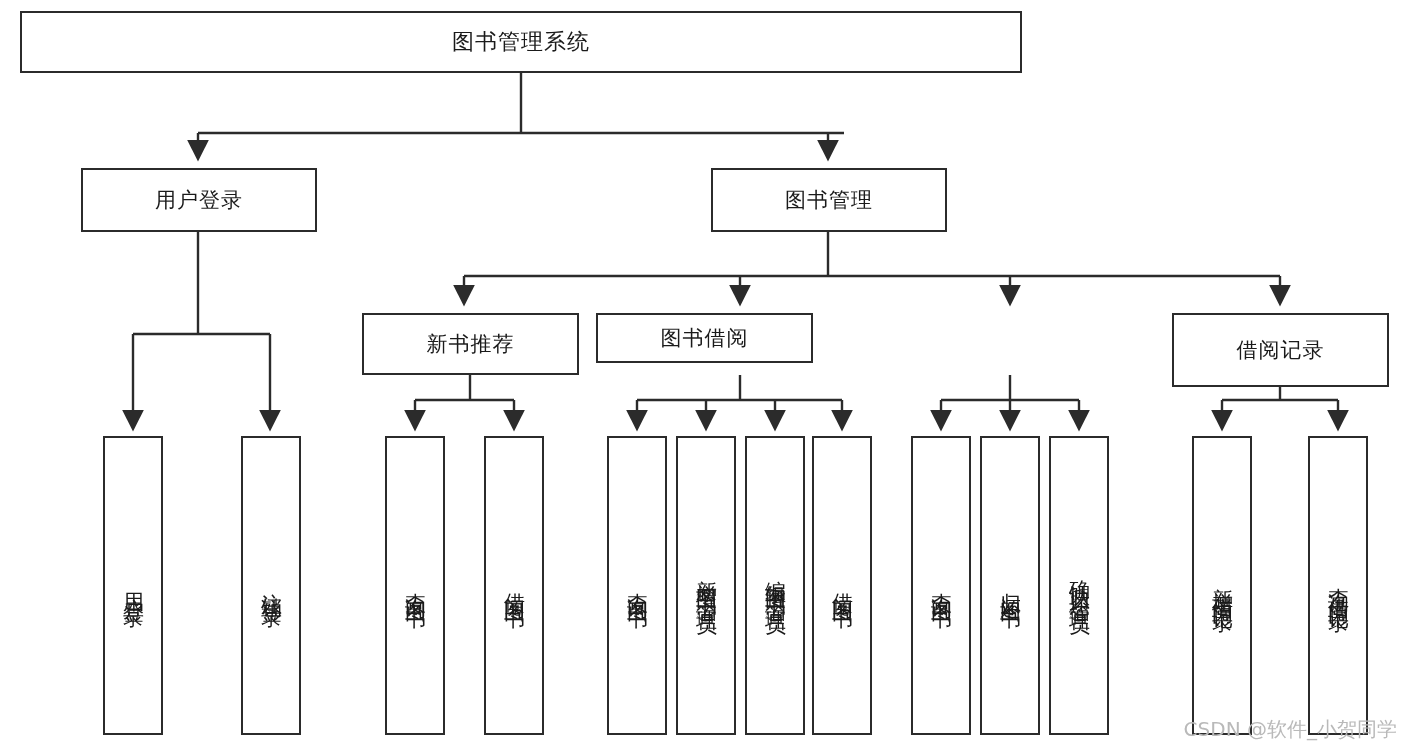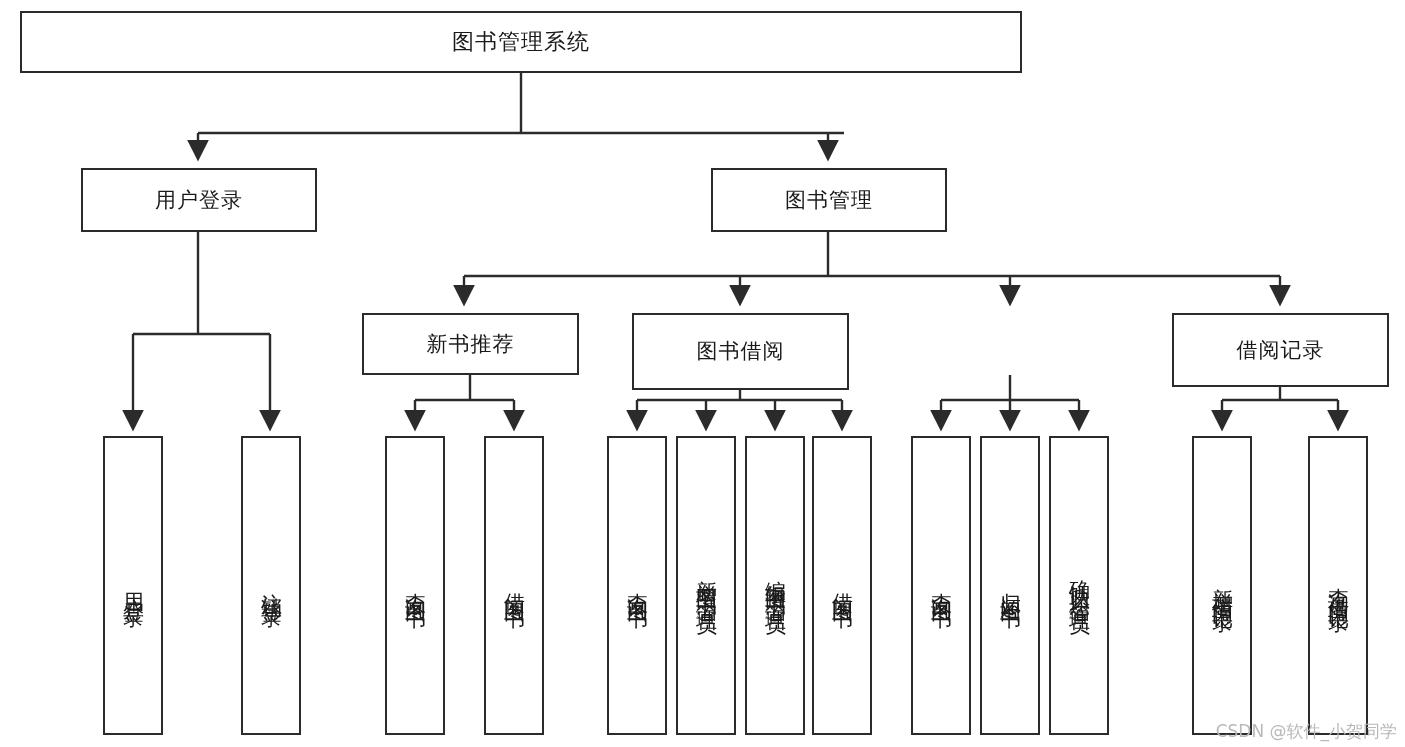--- a/index.html
+++ b/index.html
@@ -141,7 +141,7 @@
   <div class="node horiz" style="left:362px; top:313px; width:217px; height:62px;align-items:center;">
     <span class="label">新书推荐</span>
   </div>
-  <div class="node horiz" style="left:632px; top:313px; width:217px; height:77px;">
+  <div class="node horiz" style="left:596px; top:313px; width:217px; height:50px;">
     <span class="label">图书借阅</span>
   </div>
   <div class="node horiz" style="left:1172px; top:313px; width:217px; height:74px;">

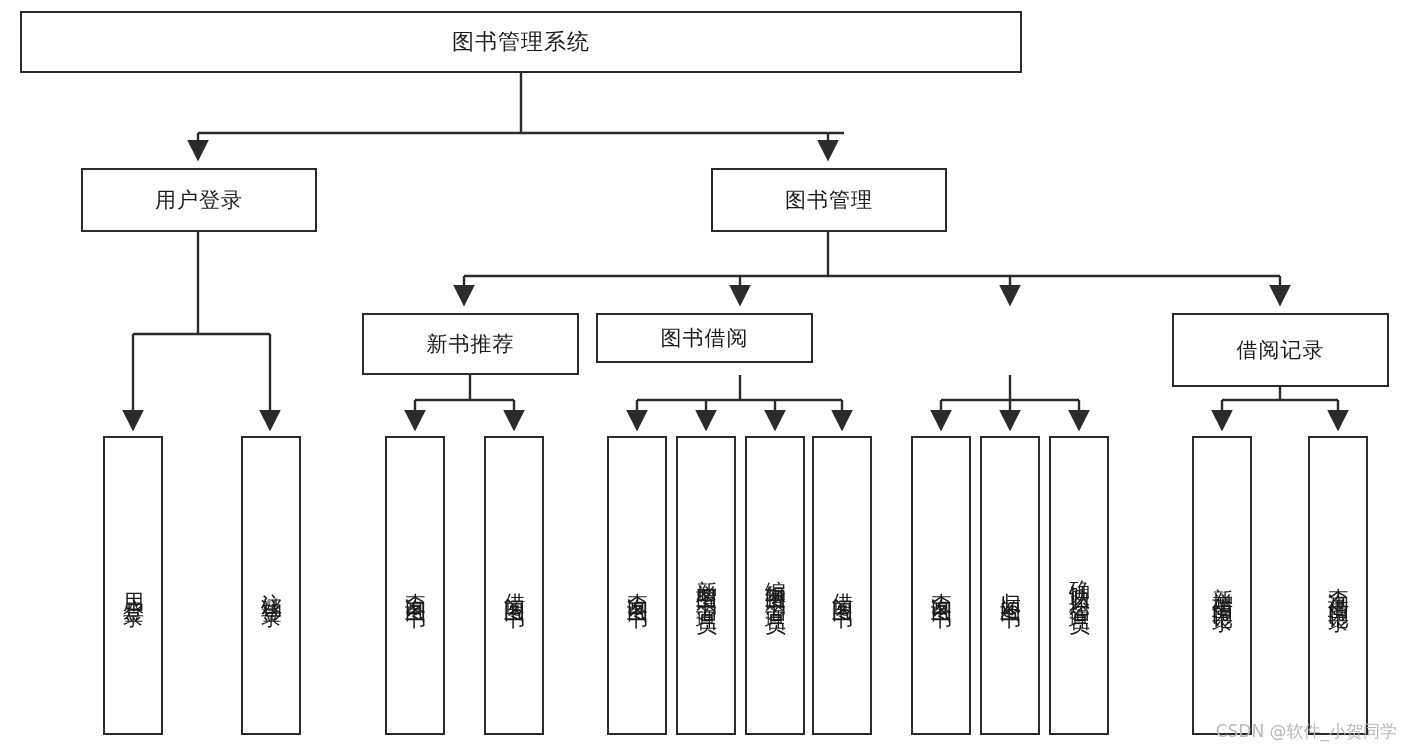--- a/index.html
+++ b/index.html
@@ -65,7 +65,7 @@
     position:absolute;
     right:8px;
     bottom:4px;
-    font-size:17px;
+    font-size:20px;
     color:#b9b9b9;
     white-space:nowrap;
     z-index:3;

